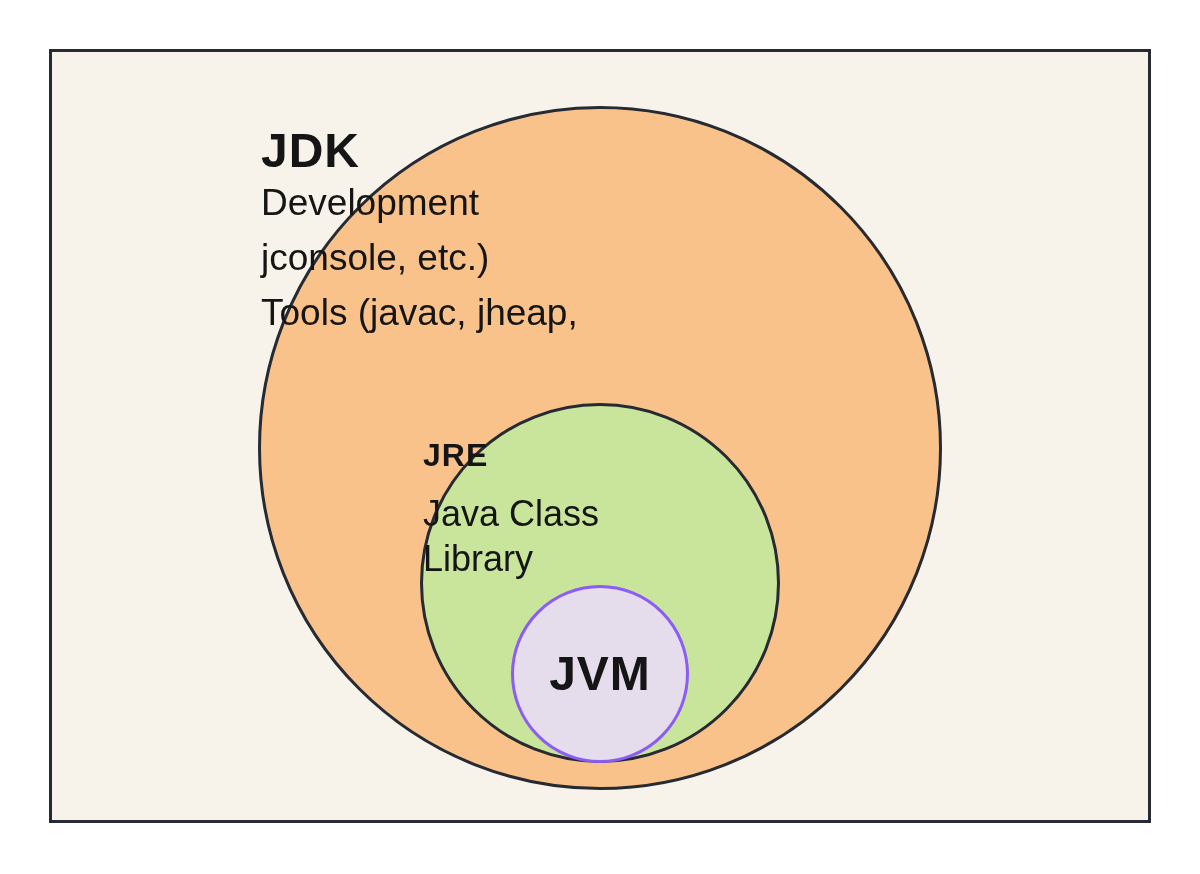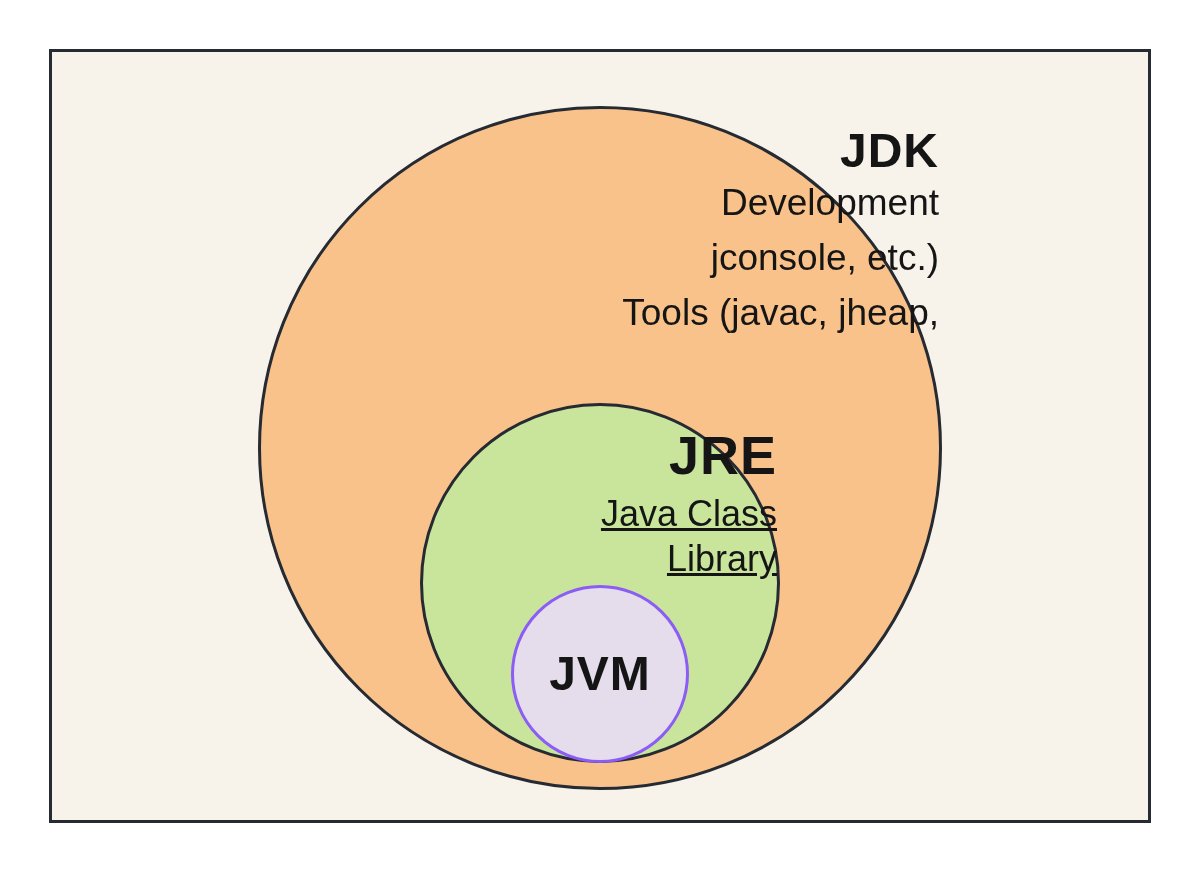--- a/index.html
+++ b/index.html
@@ -29,7 +29,7 @@
     position: absolute;
     border-radius: 50%;
     box-sizing: border-box;
-    text-align: right;
+    text-align: left;
     color: #151515;
   }
   .circle-jdk {

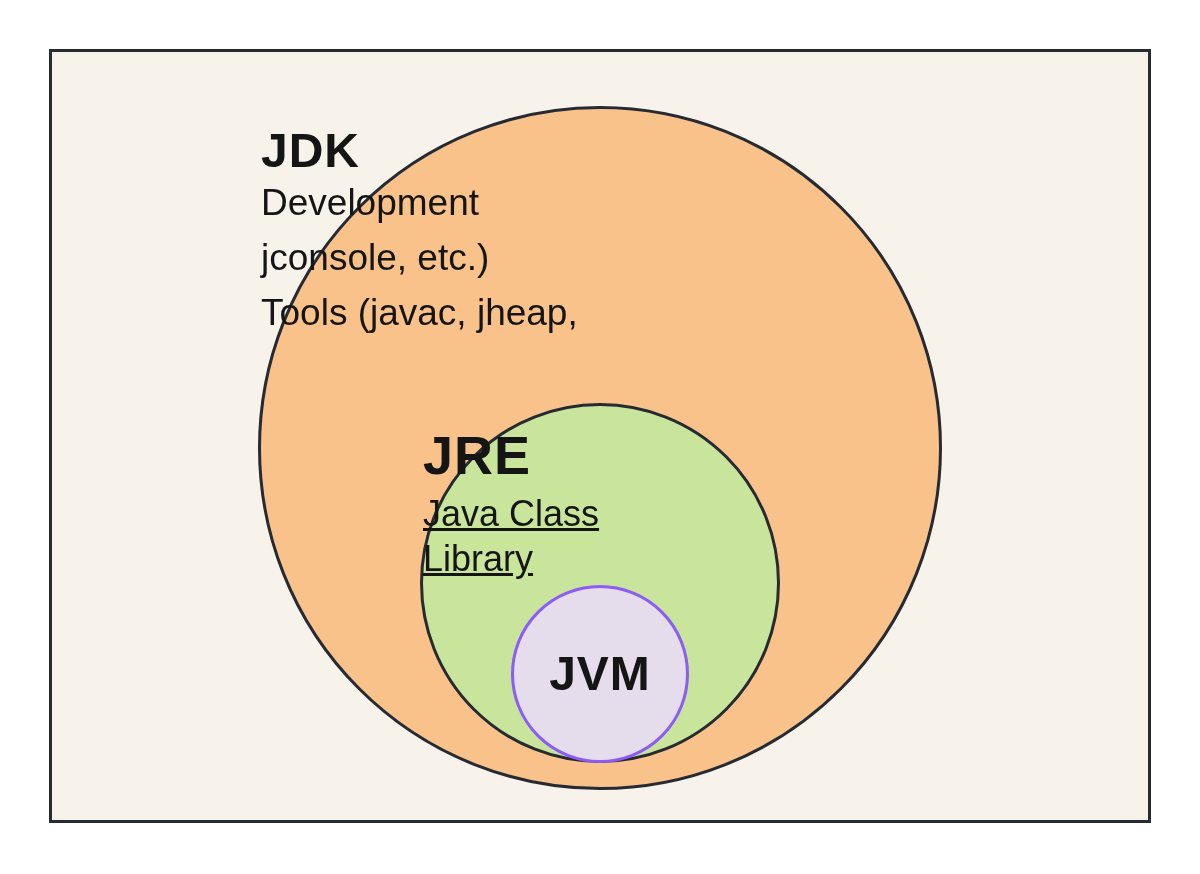--- a/index.html
+++ b/index.html
@@ -68,7 +68,7 @@
     letter-spacing: 1px;
   }
   .circle-jre .set-title {
-    font-size: 54px;
+    font-size: 32px;
     line-height: 46px;
   }
   .set-desc {

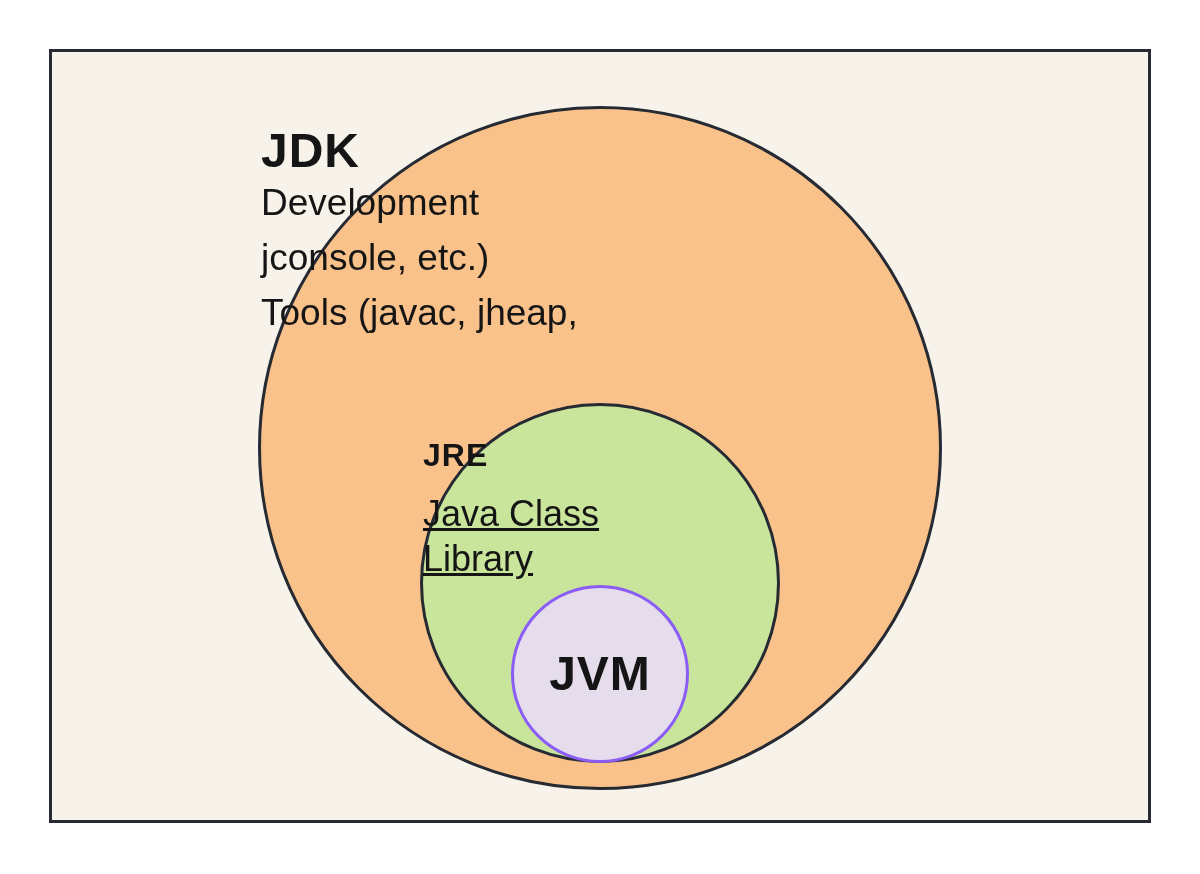--- a/index.html
+++ b/index.html
@@ -80,7 +80,6 @@
     font-size: 36px;
     line-height: 45px;
     margin-top: 13px;
-    text-decoration: underline;
   }
 </style>
 </head>

